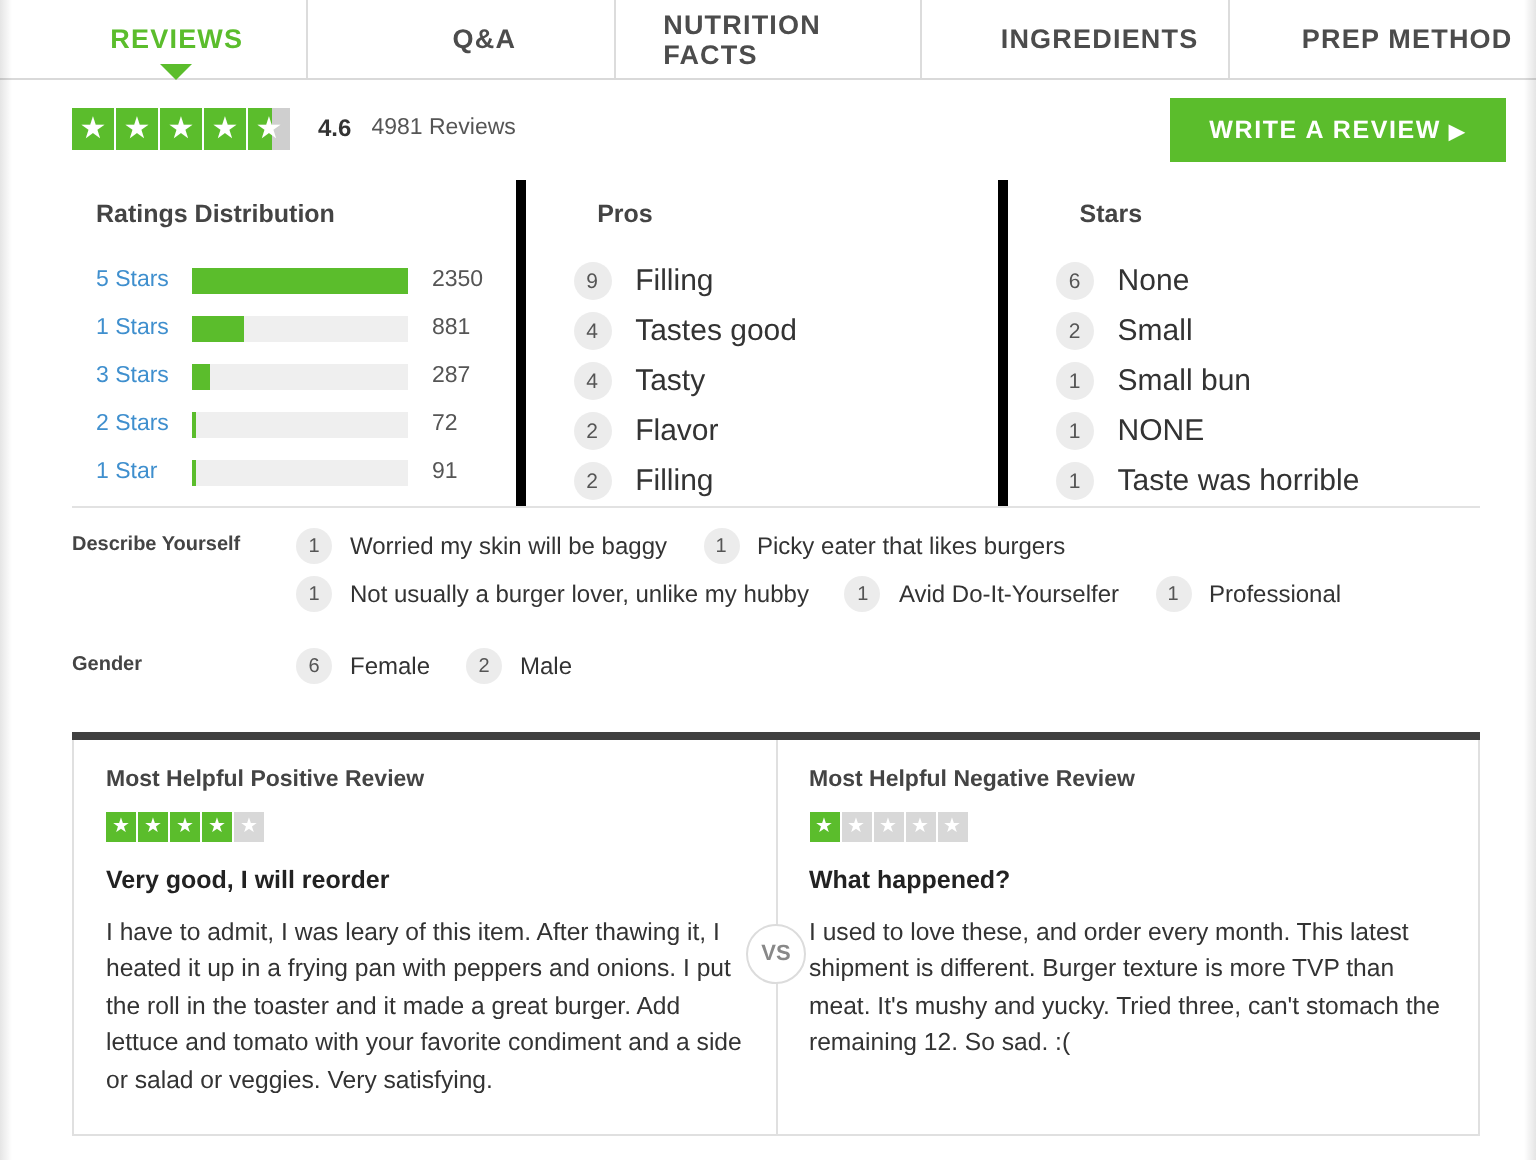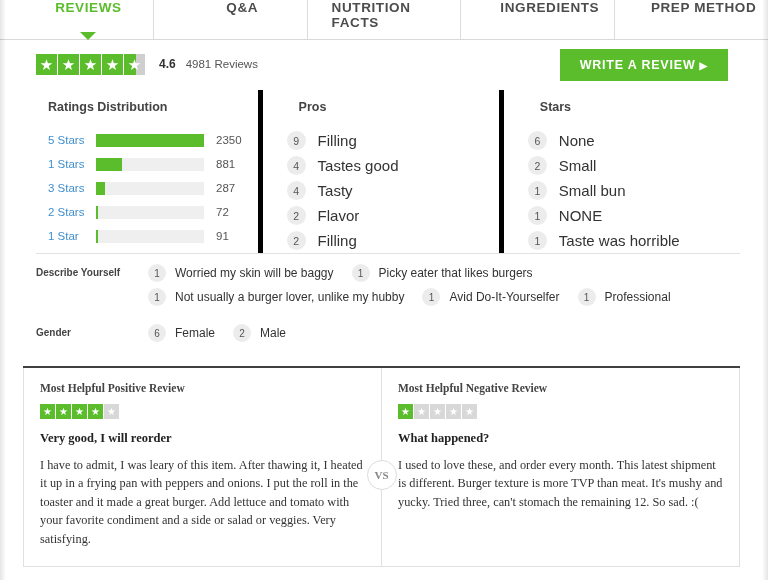--- a/index.html
+++ b/index.html
@@ -23,6 +23,7 @@
   .tab {
     flex: 1 1 0;
     display: flex;
+    align-items: center;
     justify-content: center;
     font-size: 13.5px;
     font-weight: bold;

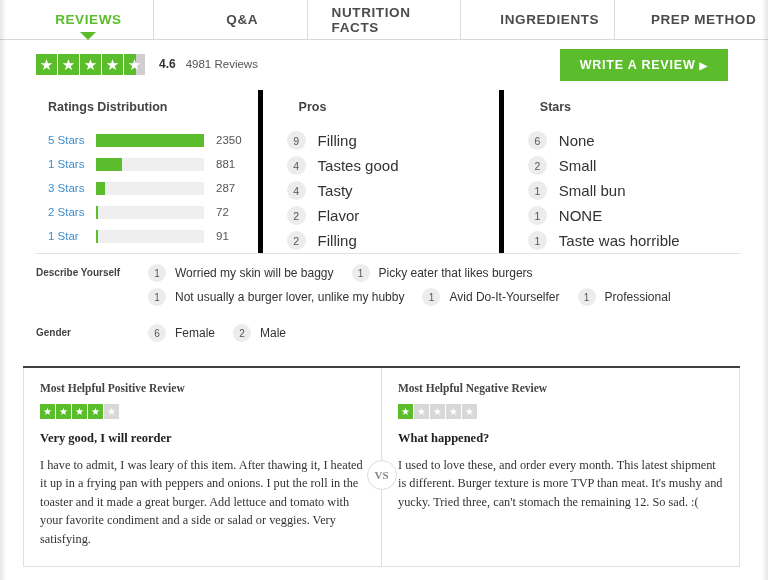--- a/index.html
+++ b/index.html
@@ -78,7 +78,7 @@
   }
   .write-btn {
     position: absolute;
-    right: 40px;
+    right: 15px;
     top: 9px;
     background: #5bbd2c;
     color: #fff;

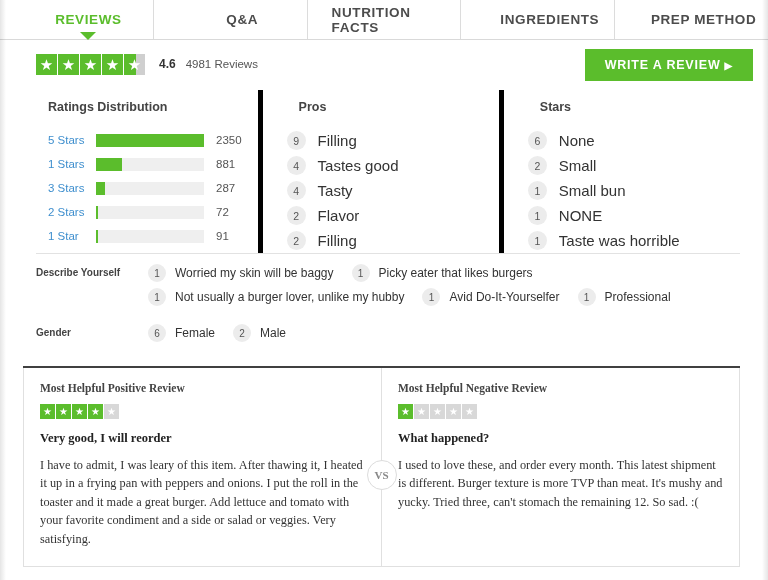--- a/index.html
+++ b/index.html
@@ -204,10 +204,9 @@
   
   .helpful {
     display: flex;
-    margin: 14px 28px 0 23px;
+    margin: 14px 28px 0 36px;
     position: relative;
-    border-top: 2px solid #404040;
-    font-family: Liberation Serif, serif;
+    border-top: 4px solid #404040;
   }
   .hbox {
     flex: 1 1 0;

